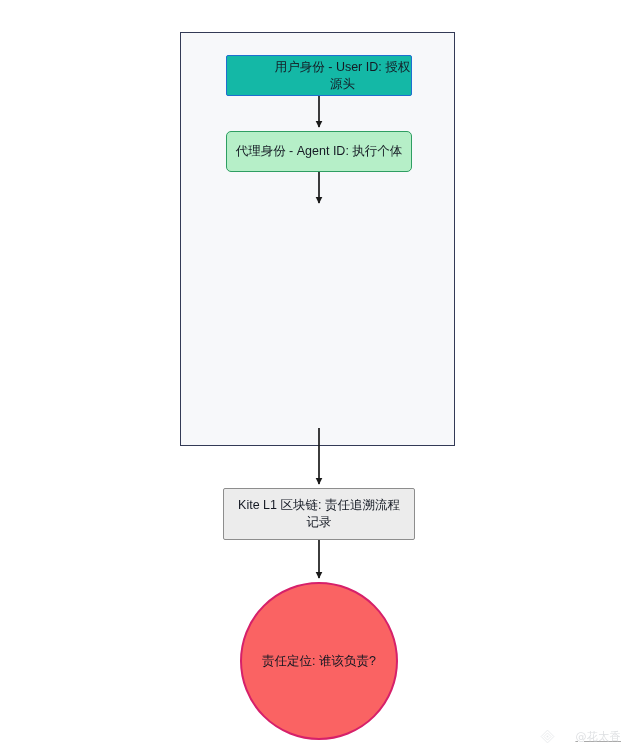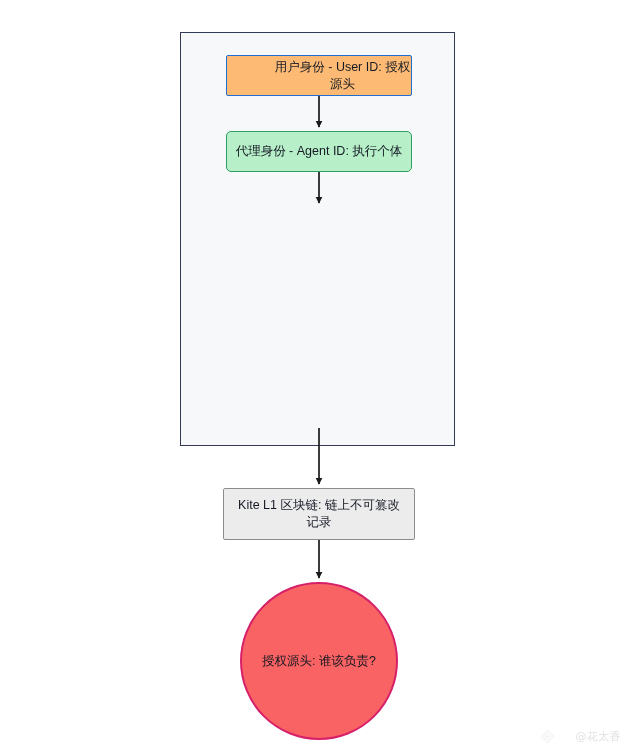--- a/index.html
+++ b/index.html
@@ -62,7 +62,7 @@
     top: 55px;
     width: 186px;
     height: 41px;
-    background: #fdba74;
+    background: #14b8a6;
     border: 1.6px solid #1f6fd0;
     border-radius: 2px;
     box-sizing: border-box;

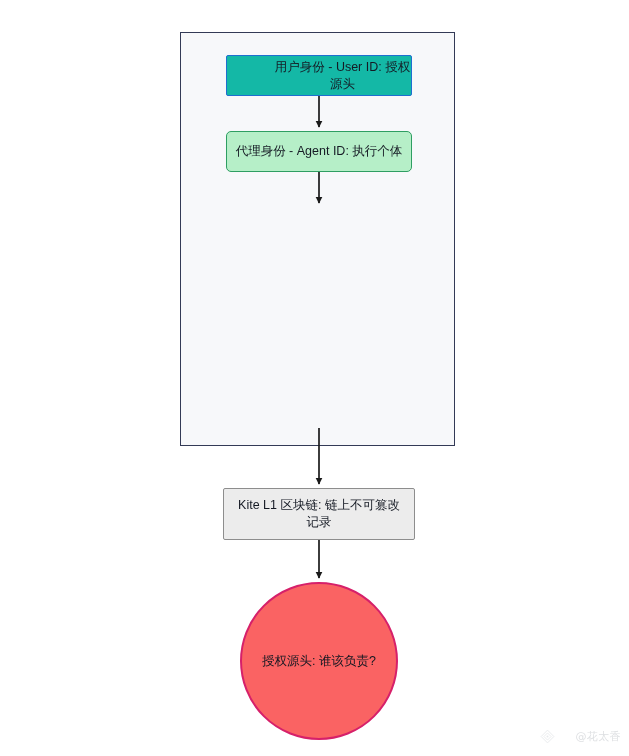--- a/index.html
+++ b/index.html
@@ -208,7 +208,7 @@
 
 
   <div class="node-kite">
-    <div class="node-label">Kite L1 区块链: 链上不可篡改
+    <div class="node-label">Kite L1 区块链: 责任追溯流程
 记录</div>
   </div>
 

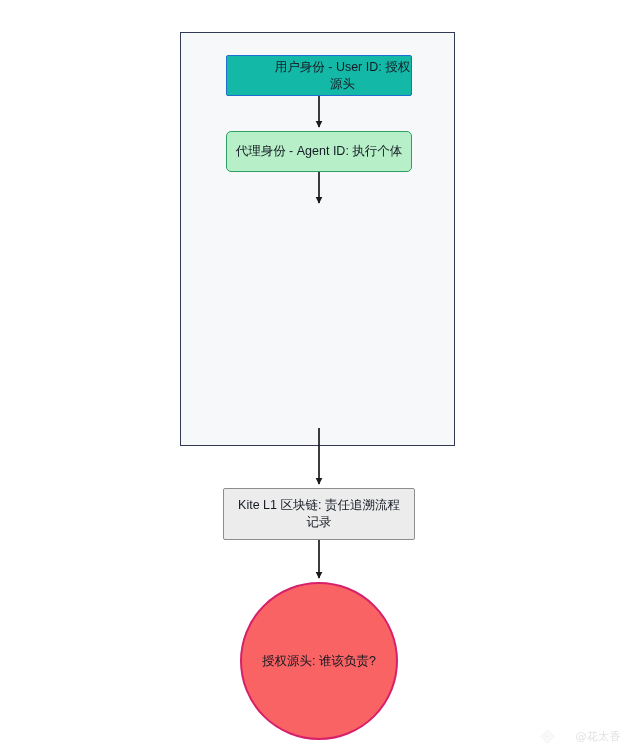--- a/index.html
+++ b/index.html
@@ -213,7 +213,7 @@
   </div>
 
   <div class="node-result">
-    <div class="node-label">授权源头: 谁该负责?</div>
+    <div class="node-label">责任定位: 谁该负责?</div>
   </div>
 
   <div class="watermark">

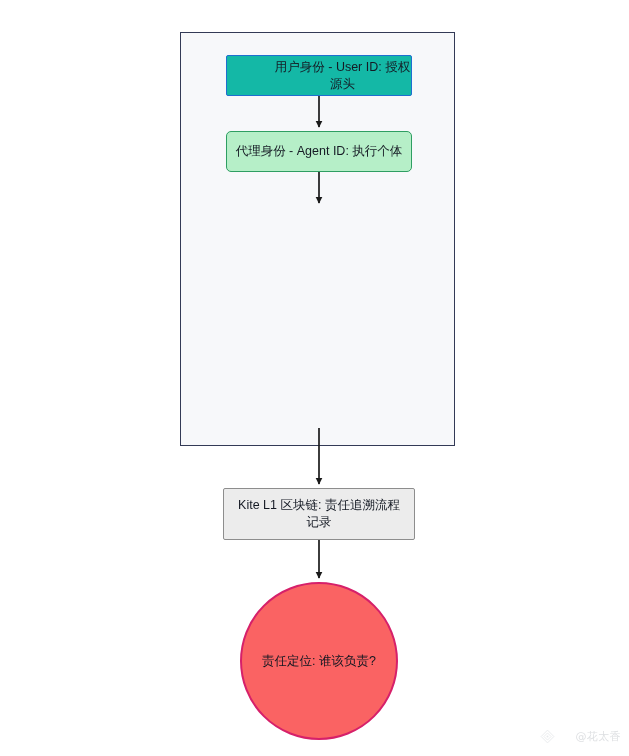--- a/index.html
+++ b/index.html
@@ -164,6 +164,7 @@
     align-items: center;
     gap: 20px;
     opacity: 0.33;
+    text-decoration: underline;
   }
   .watermark .wm-icon { display: block; }
   .watermark .wm-text {

